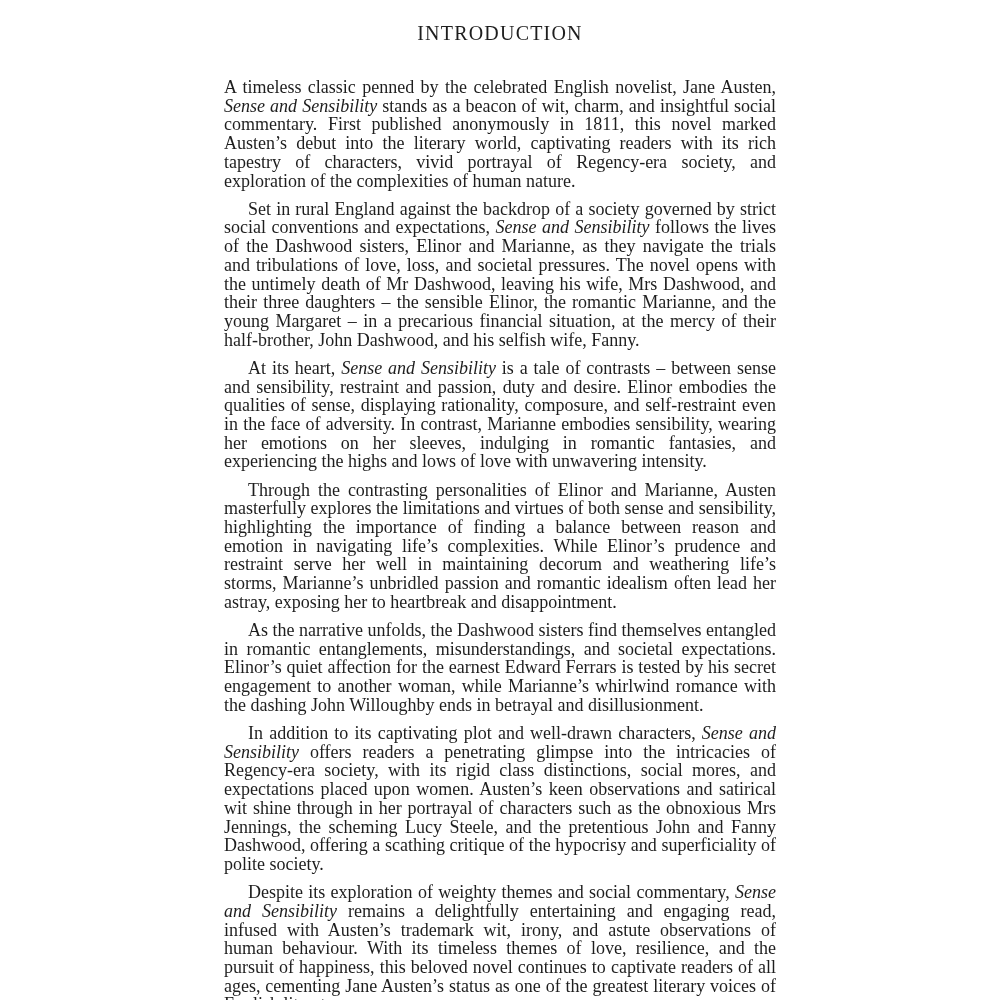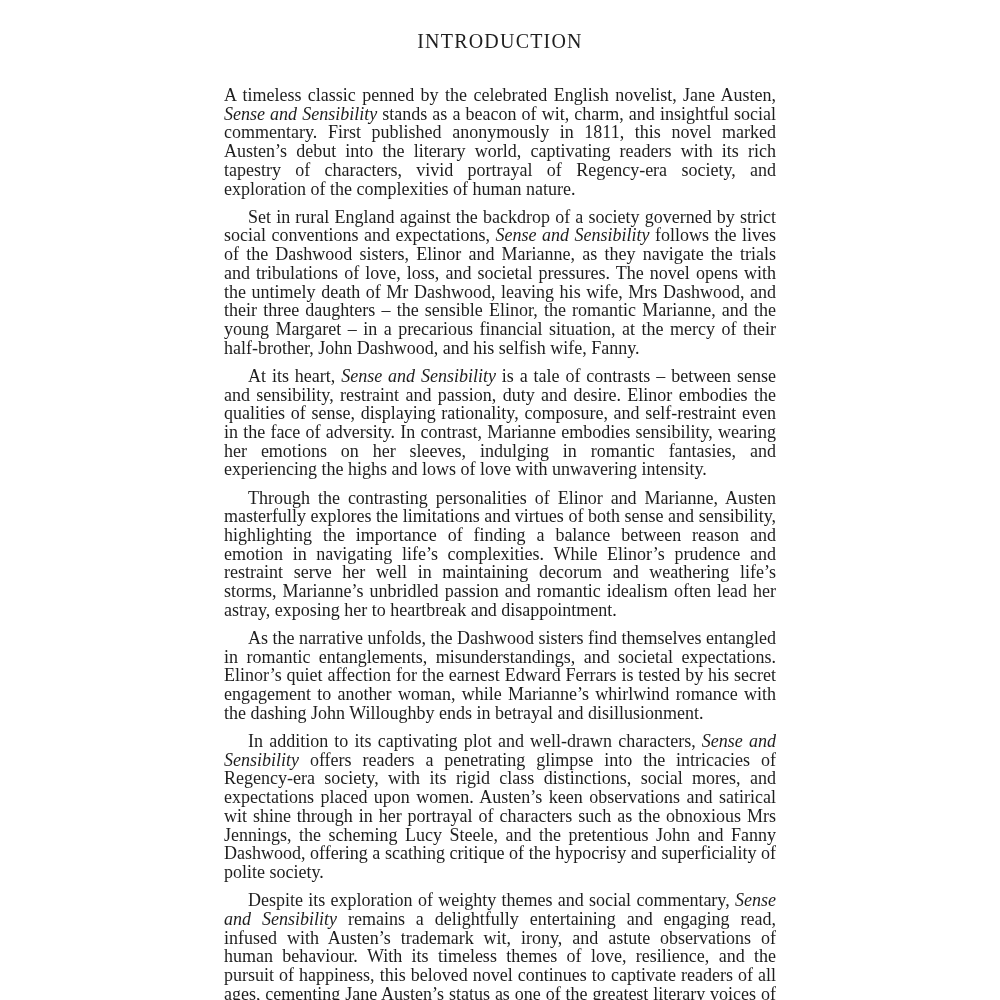--- a/index.html
+++ b/index.html
@@ -18,7 +18,7 @@
   }
   .chapter-title {
     margin: 0;
-    padding-top: 30px;
+    padding-top: 22px;
     text-align: center;
     font-size: 20px;
     font-weight: 400;

